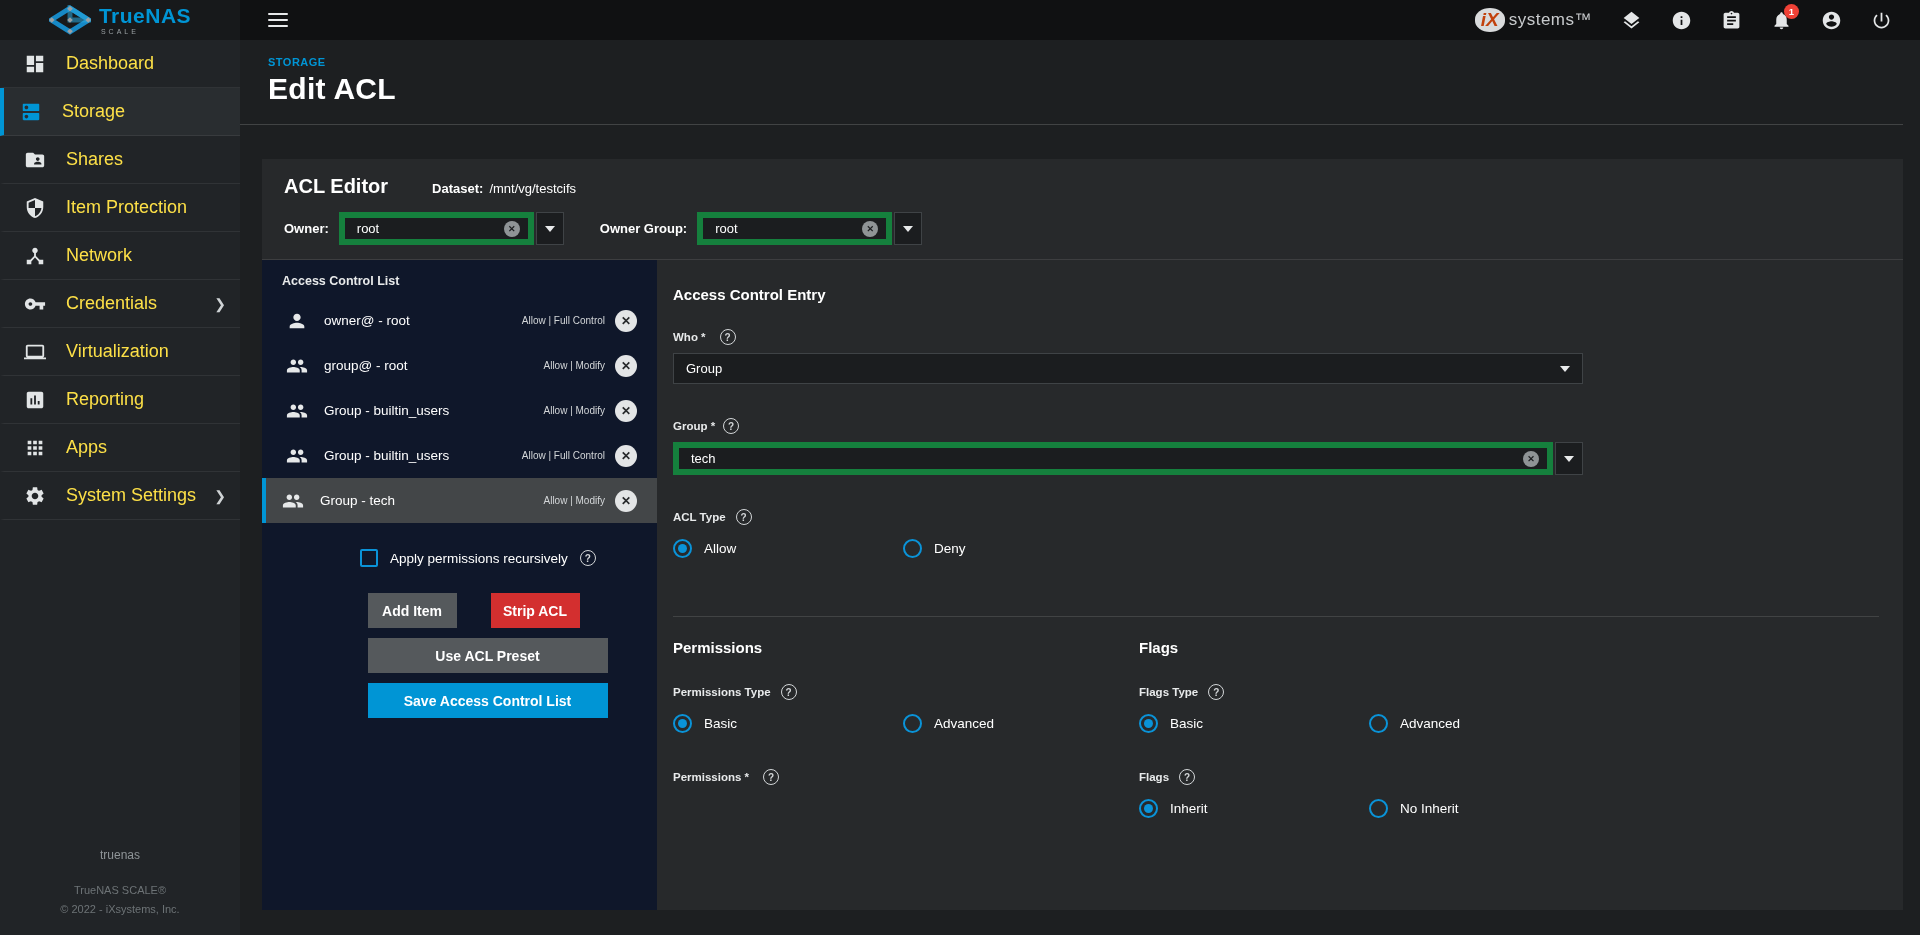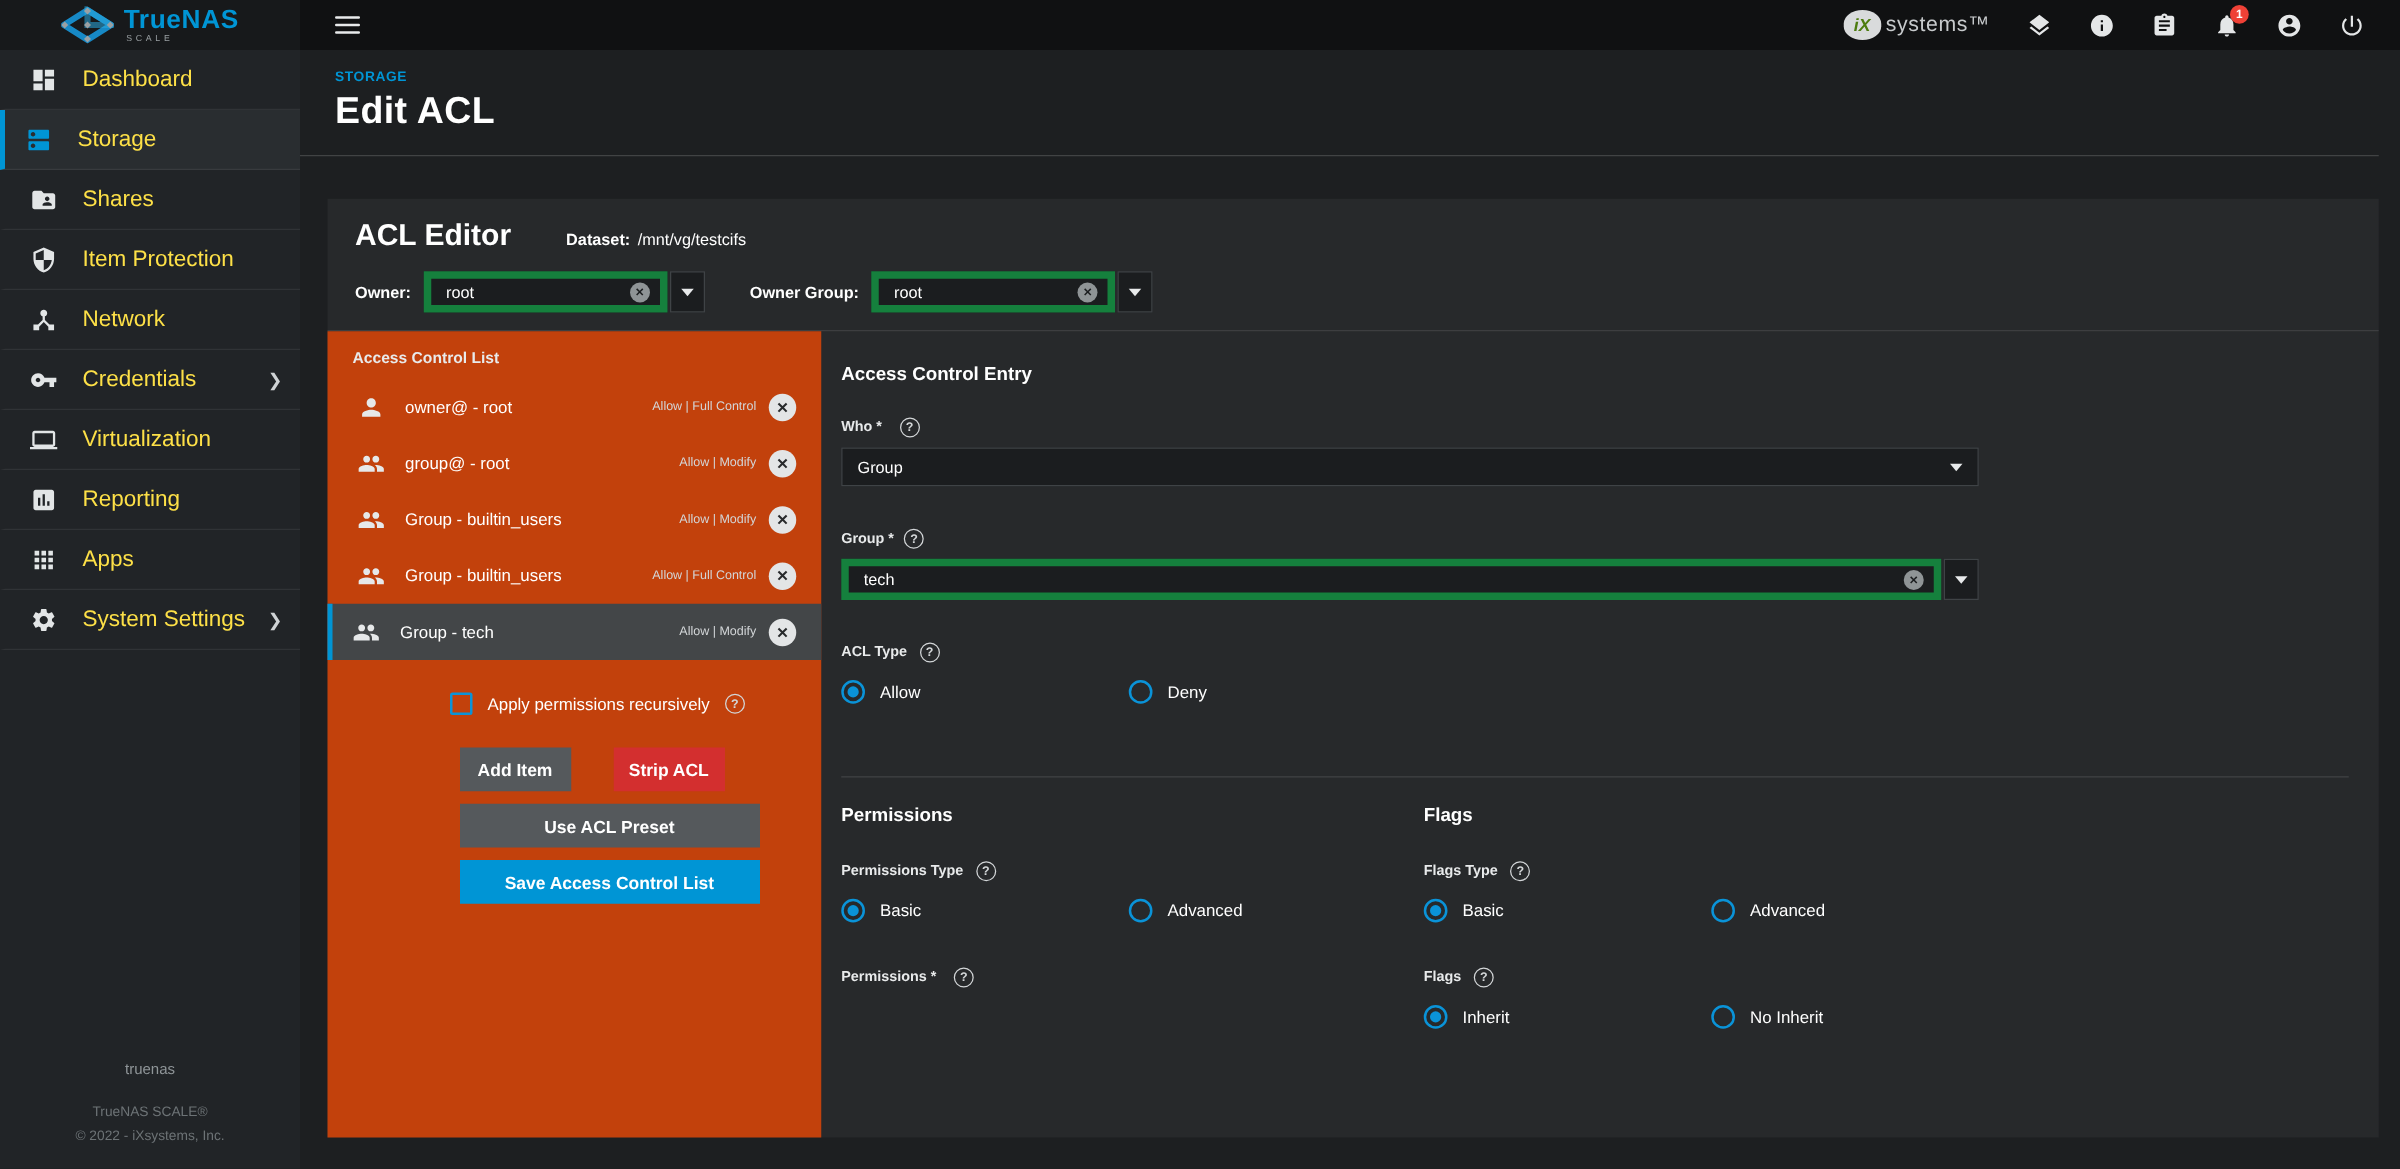--- a/index.html
+++ b/index.html
@@ -17,7 +17,7 @@
   .topbar-spacer { flex:1; }
   .topbar-right { display:flex; align-items:center; gap:28px; padding-right:28px; }
   .ix-logo { display:flex; align-items:center; gap:4px; }
-  .ix-mark { width:30px; height:24px; background:#d9dbdc; border-radius:50%/46%; color:#4d7c0f; font-weight:bold; font-size:14px; display:flex; align-items:center; justify-content:center; font-style:italic;margin-left:11px; }
+  .ix-mark { width:30px; height:24px; background:#d9dbdc; border-radius:50%/46%; color:#c2410c; font-weight:bold; font-size:19px; display:flex; align-items:center; justify-content:center; font-style:italic;margin-left:11px; }
   .ix-text { color:#c7cacc; font-size:17px; letter-spacing:.5px; }
   .tb-icon { width:22px; height:22px; color:#e4e6e7; position:relative; cursor:pointer; display:flex; align-items:center; justify-content:center; }
   .tb-icon svg { width:21px; height:21px; fill:currentColor; }

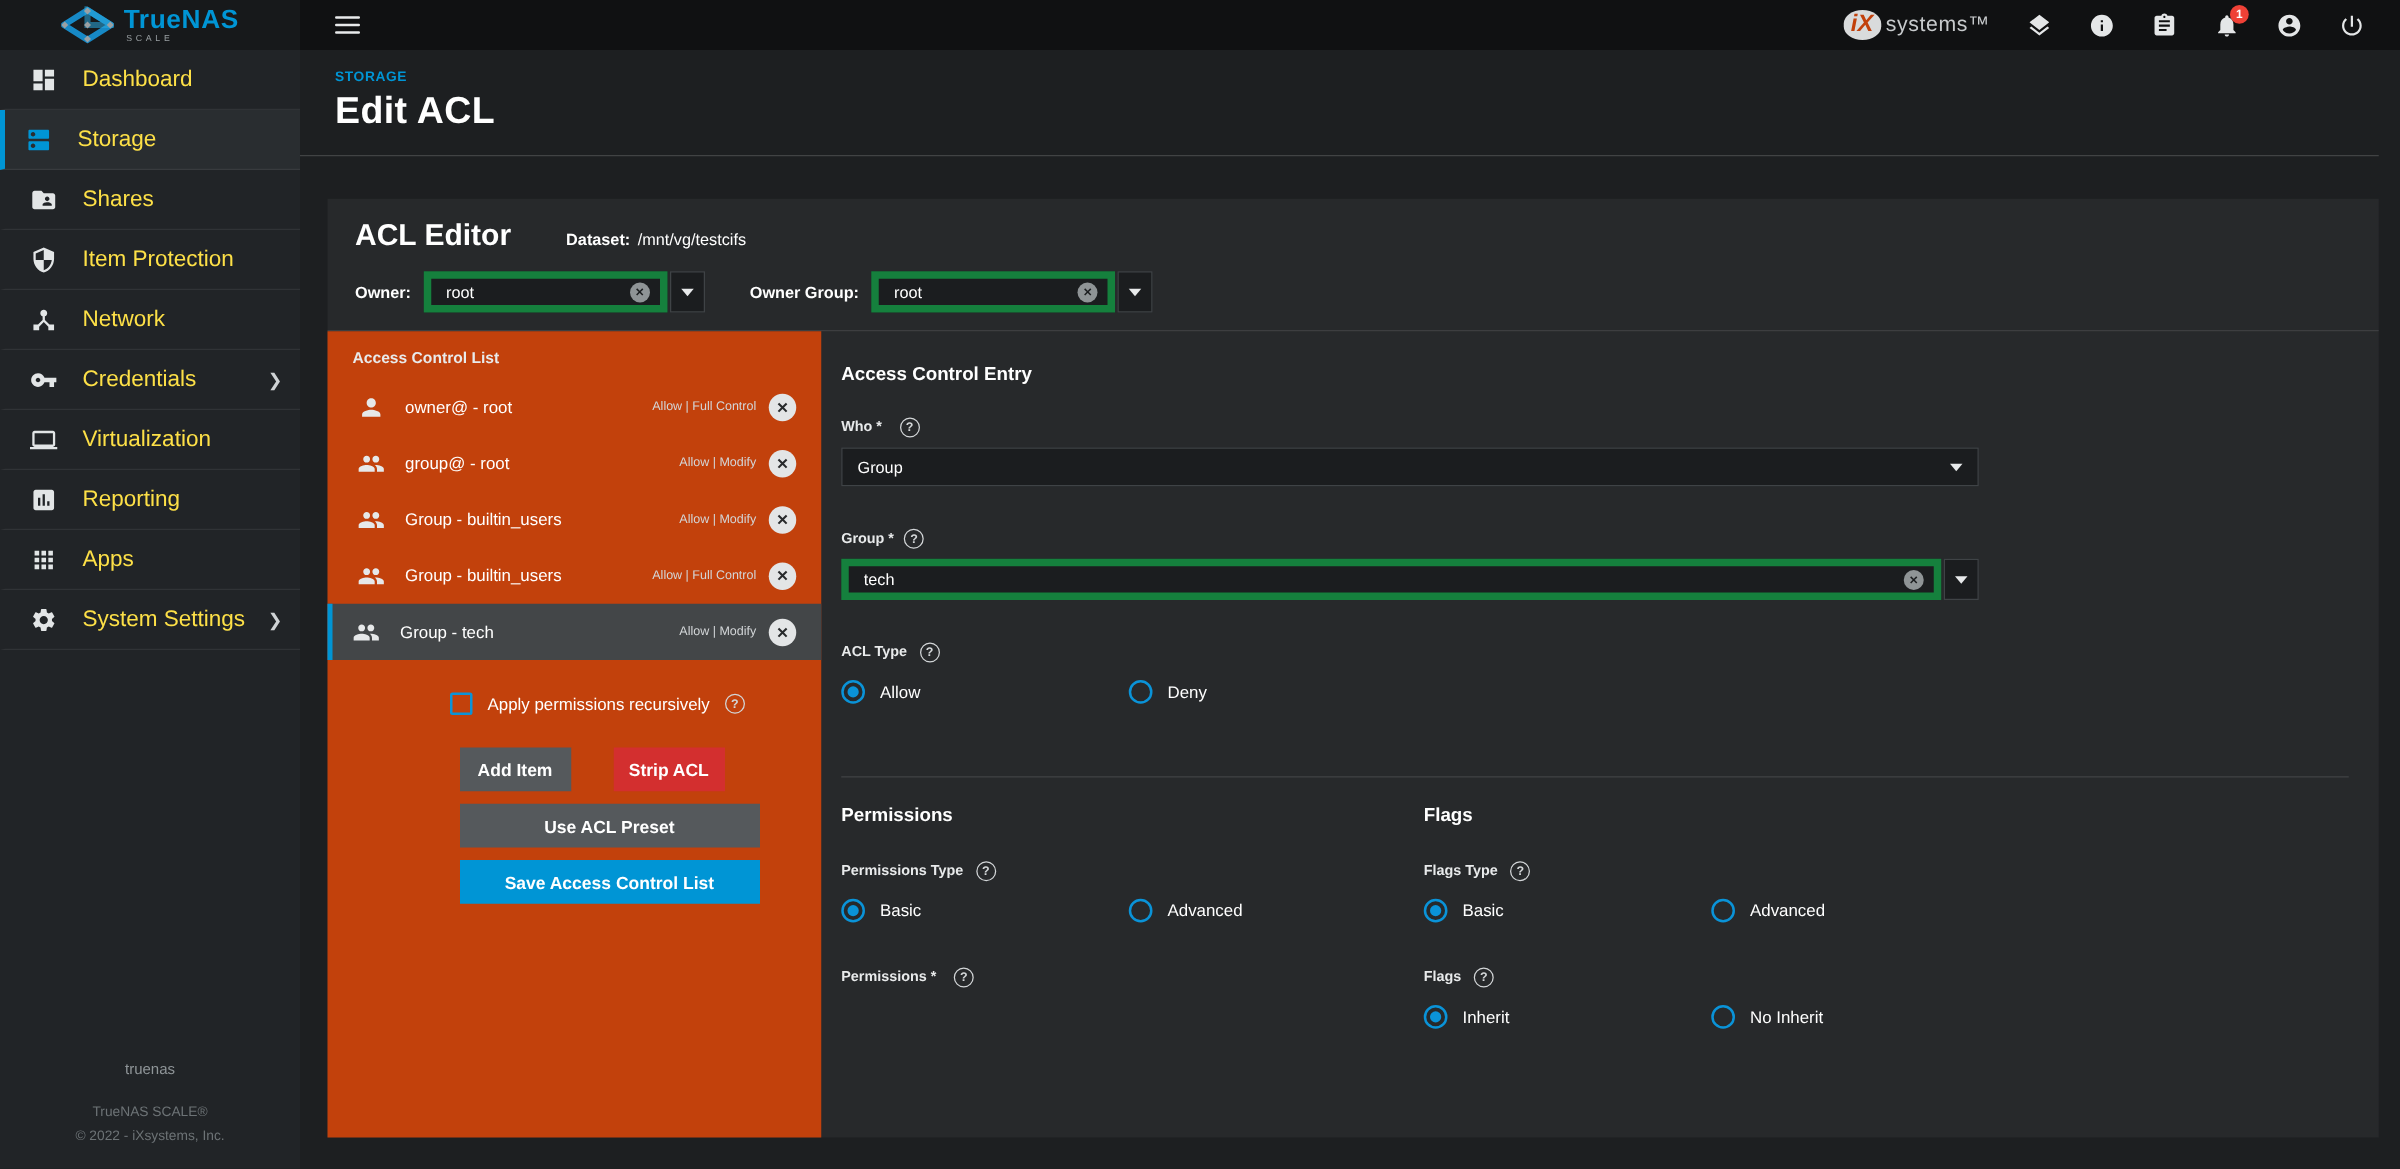--- a/index.html
+++ b/index.html
@@ -48,7 +48,7 @@
   .card { margin:34px 17px 0 22px; height:751px; background:#27292b; display:flex; flex-direction:column; }
   .card-header { padding:16px 22px 14px 22px; border-bottom:1px solid rgba(255,255,255,.1); }
   .card-title-row { display:flex; align-items:baseline; gap:44px; }
-  .card-title { font-size:24px; font-weight:bold; }
+  .card-title { font-size:20px; font-weight:bold; }
   .dataset { font-size:13px; }
   .dataset .ds-label { font-weight:bold; margin-right:6px; }
   .owner-row { display:flex; align-items:center; margin-top:14px; }

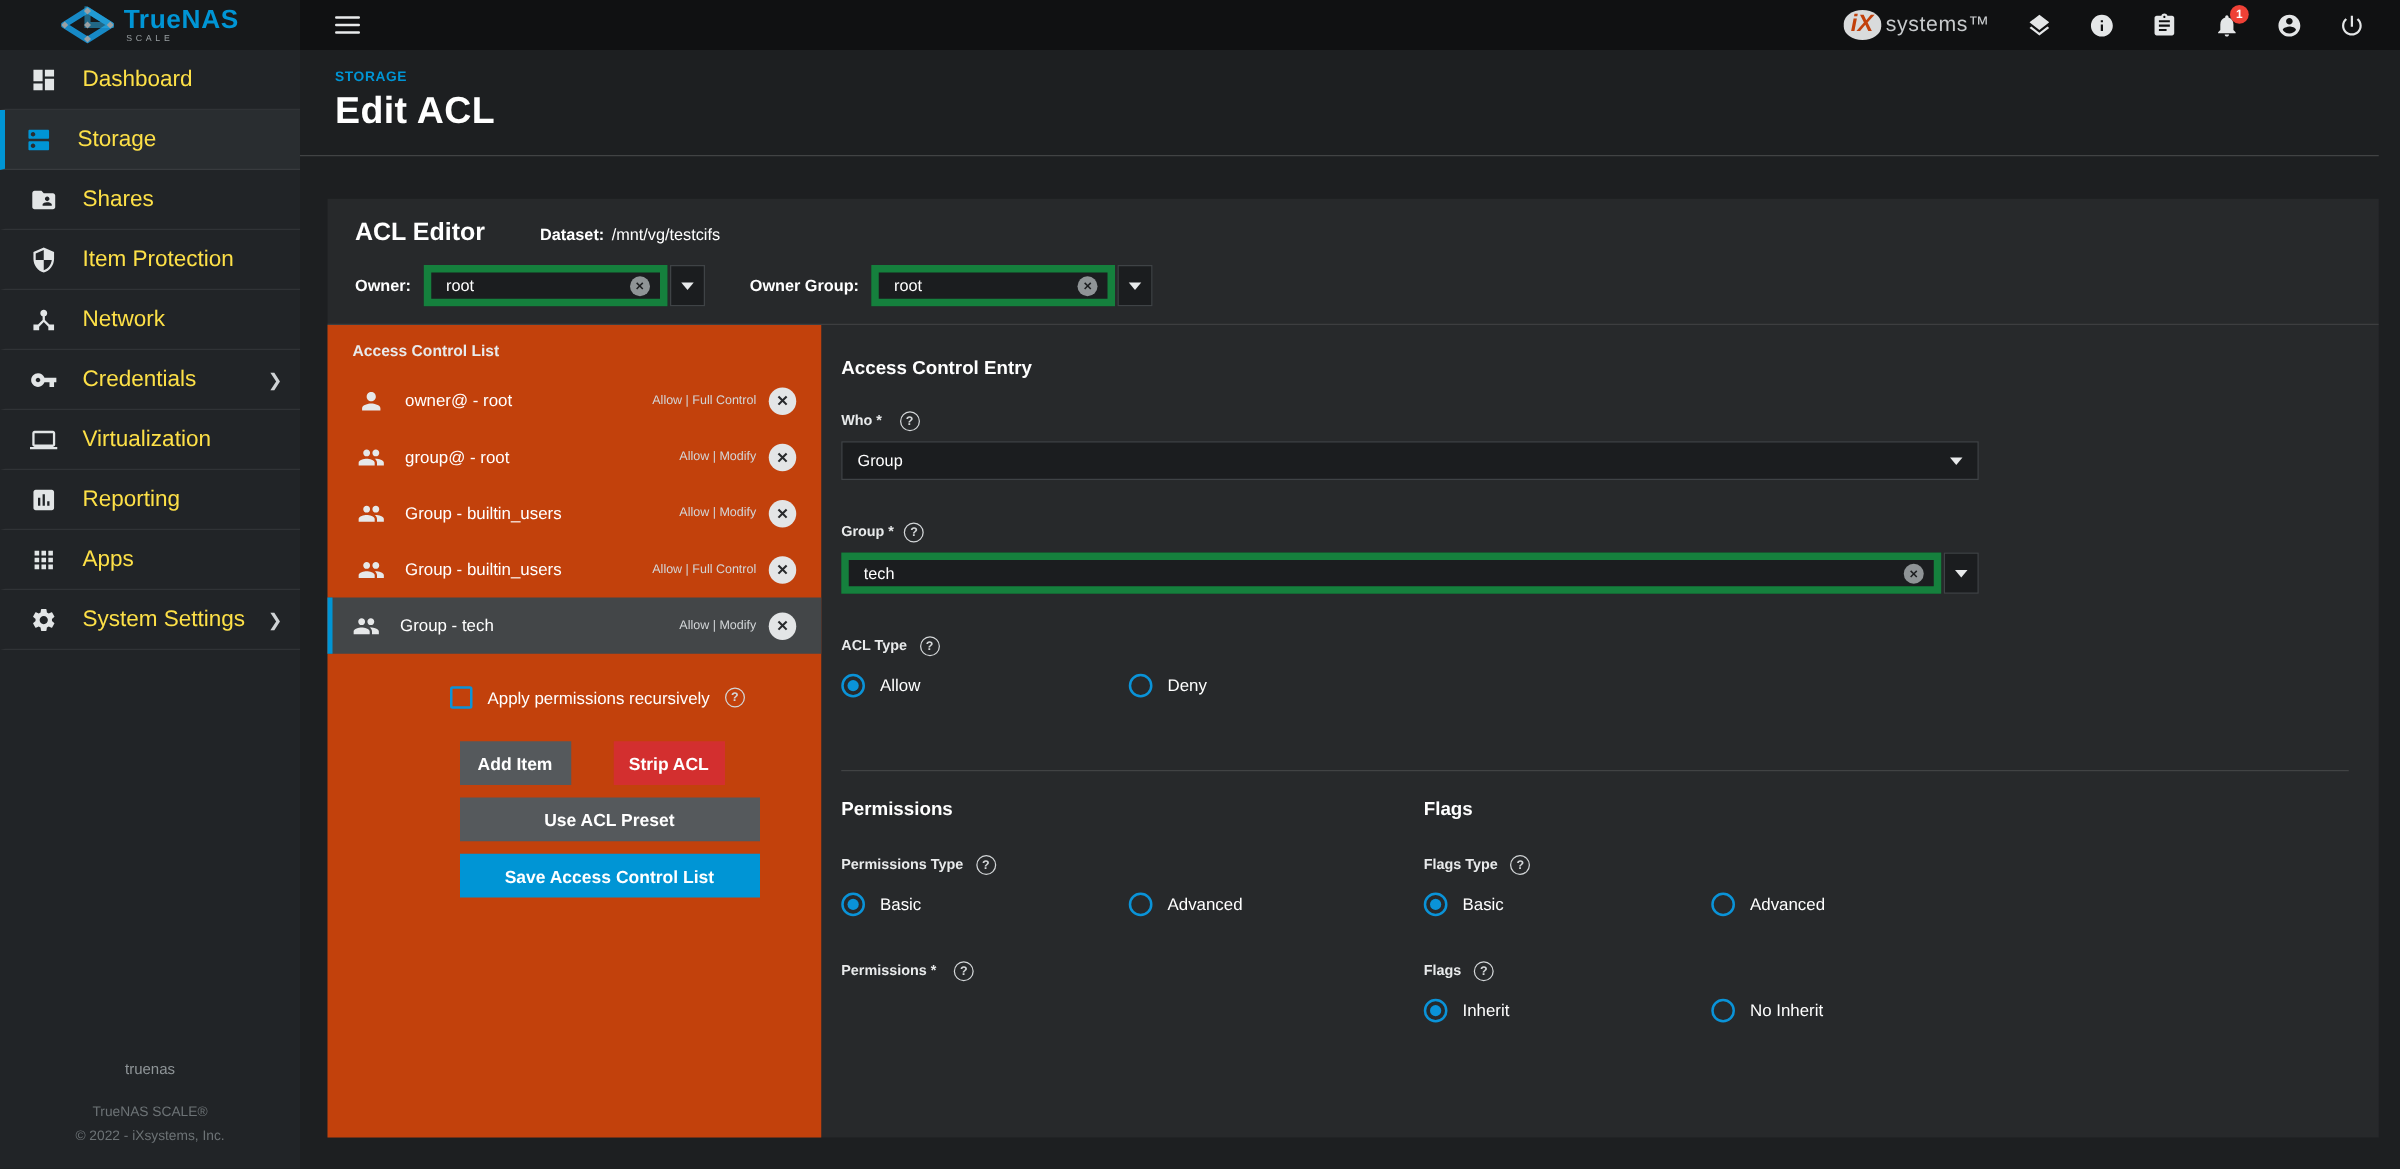--- a/index.html
+++ b/index.html
@@ -64,7 +64,7 @@
   .card-body { display:flex; flex:1; min-height:0; }
 
   
-  .list-col { width:395px; background:#c2410c; padding:14px 20px 0 20px; flex-shrink:0; }
+  .list-col { width:395px; background:#0f172a; padding:14px 20px 0 20px; flex-shrink:0; }
   .list-title { font-size:12.5px; font-weight:bold; color:#e8eaeb; margin-bottom:10px; }
   .ace-row { height:45px; display:flex; align-items:center; gap:0; padding:0 20px; margin:0 -20px; border-left:4px solid transparent; cursor:pointer; }
   .ace-row .who-ico { width:22px; height:22px; color:#e6e8e9; margin-right:16px; flex-shrink:0; }

